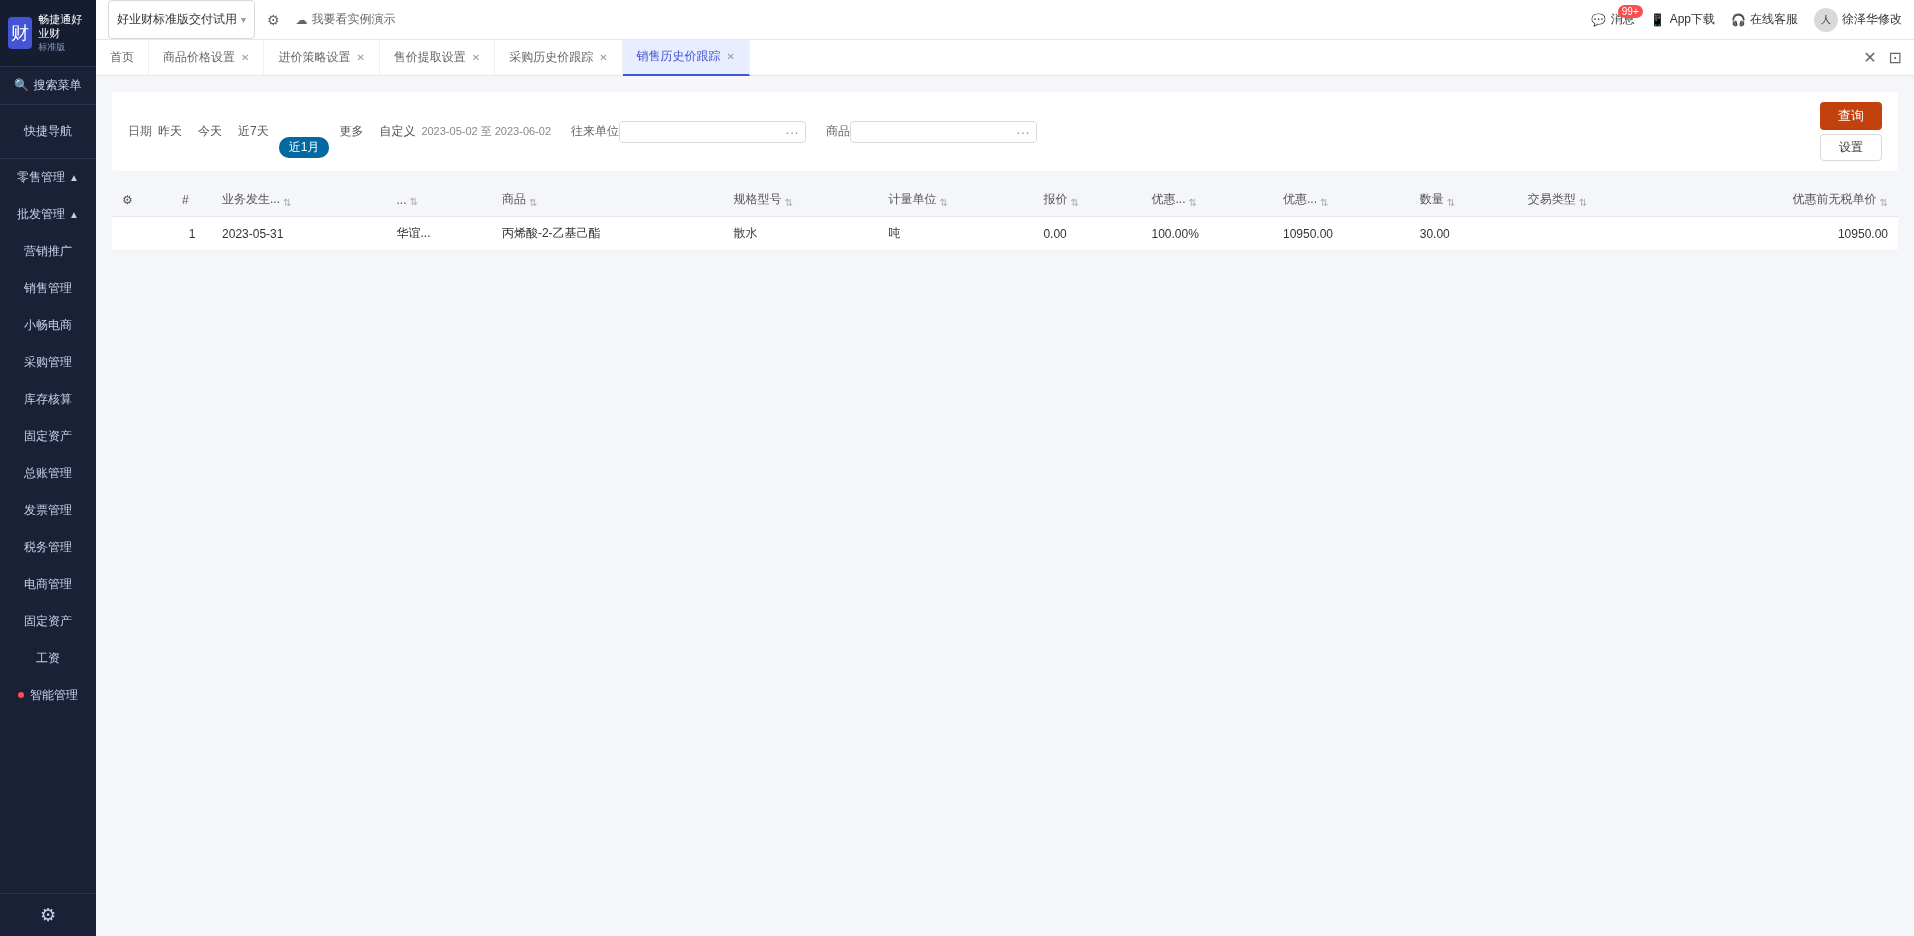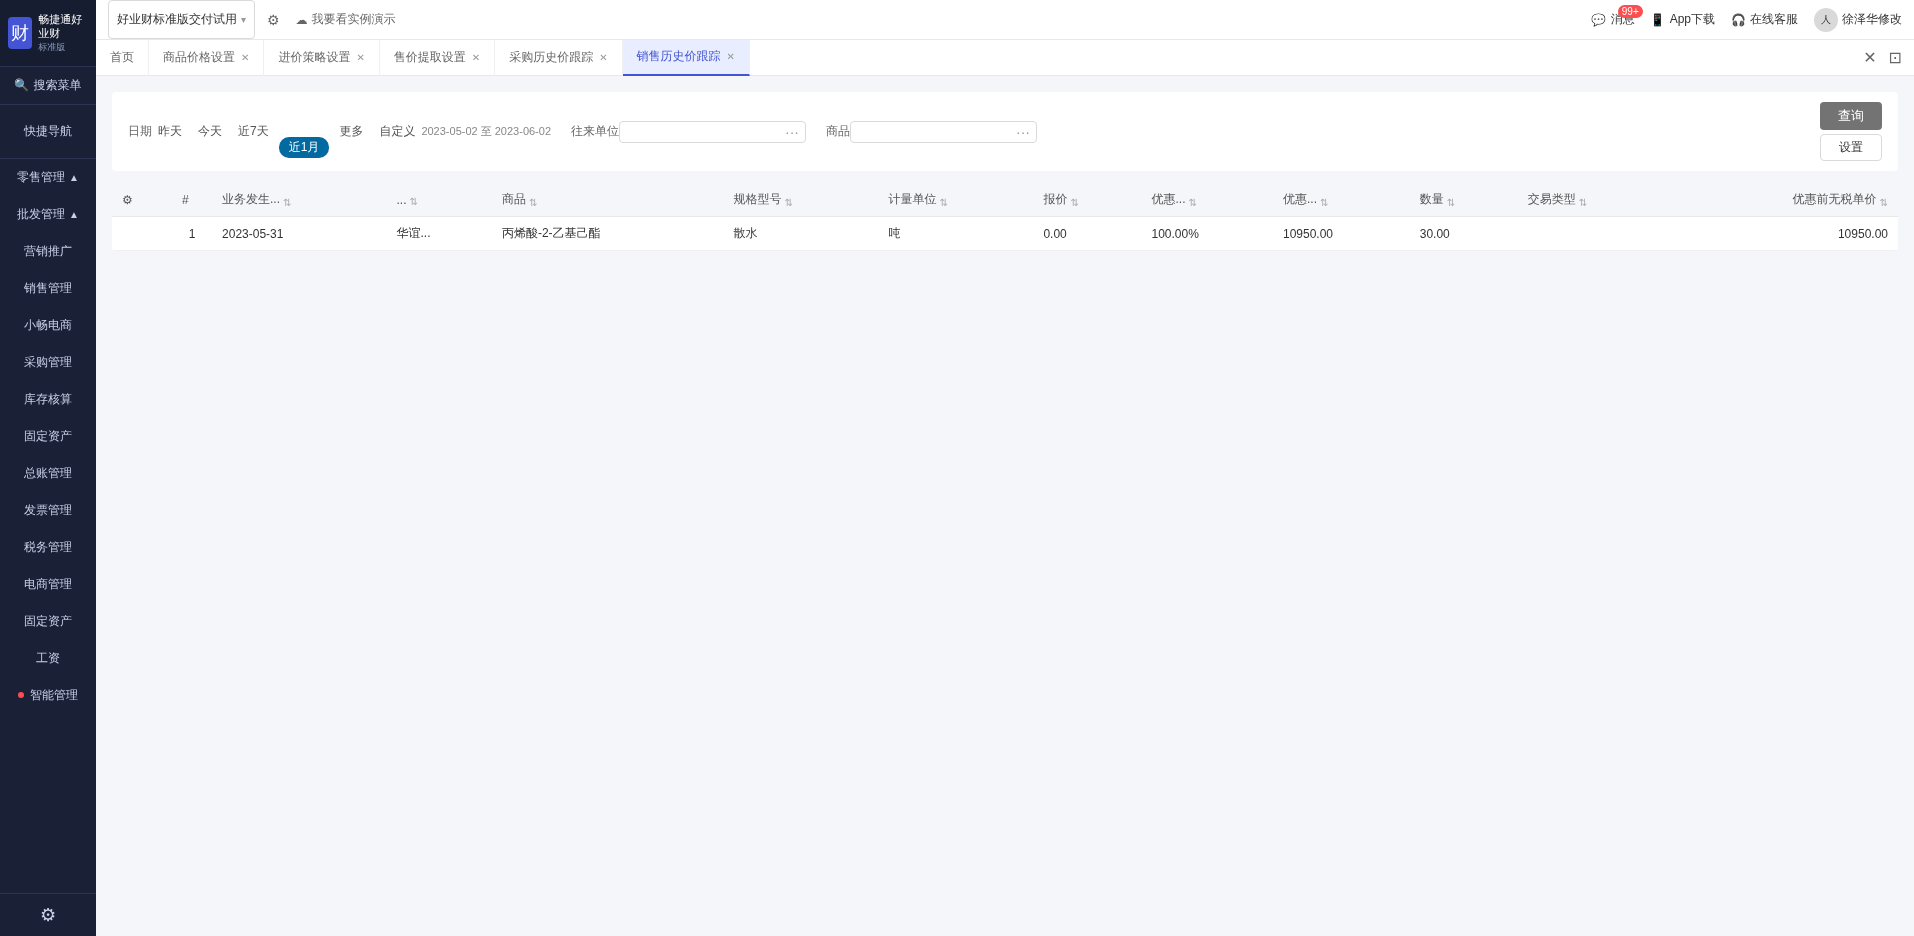--- a/index.html
+++ b/index.html
@@ -66,7 +66,7 @@
     .filter-input { display: flex; align-items: center; border: 1px solid #d9d9d9; border-radius: 4px; padding: 2px 6px; min-width: 180px; }
     .filter-input input { border: none; outline: none; font-size: 12px; width: 100%; }
     .filter-dots { color: #999; font-size: 14px; cursor: pointer; margin-left: 4px; }
-    .query-btn { background: #737373; color: #fff; border: none; border-radius: 4px; padding: 5px 18px; font-size: 13px; cursor: pointer; }
+    .query-btn { background: #c2410c; color: #fff; border: none; border-radius: 4px; padding: 5px 18px; font-size: 13px; cursor: pointer; }
     .settings-btn { background: #fff; color: #333; border: 1px solid #d9d9d9; border-radius: 4px; padding: 4px 16px; font-size: 12px; cursor: pointer; display: block; }
     .btn-group { display: flex; flex-direction: column; gap: 4px; margin-left: auto; }
 

